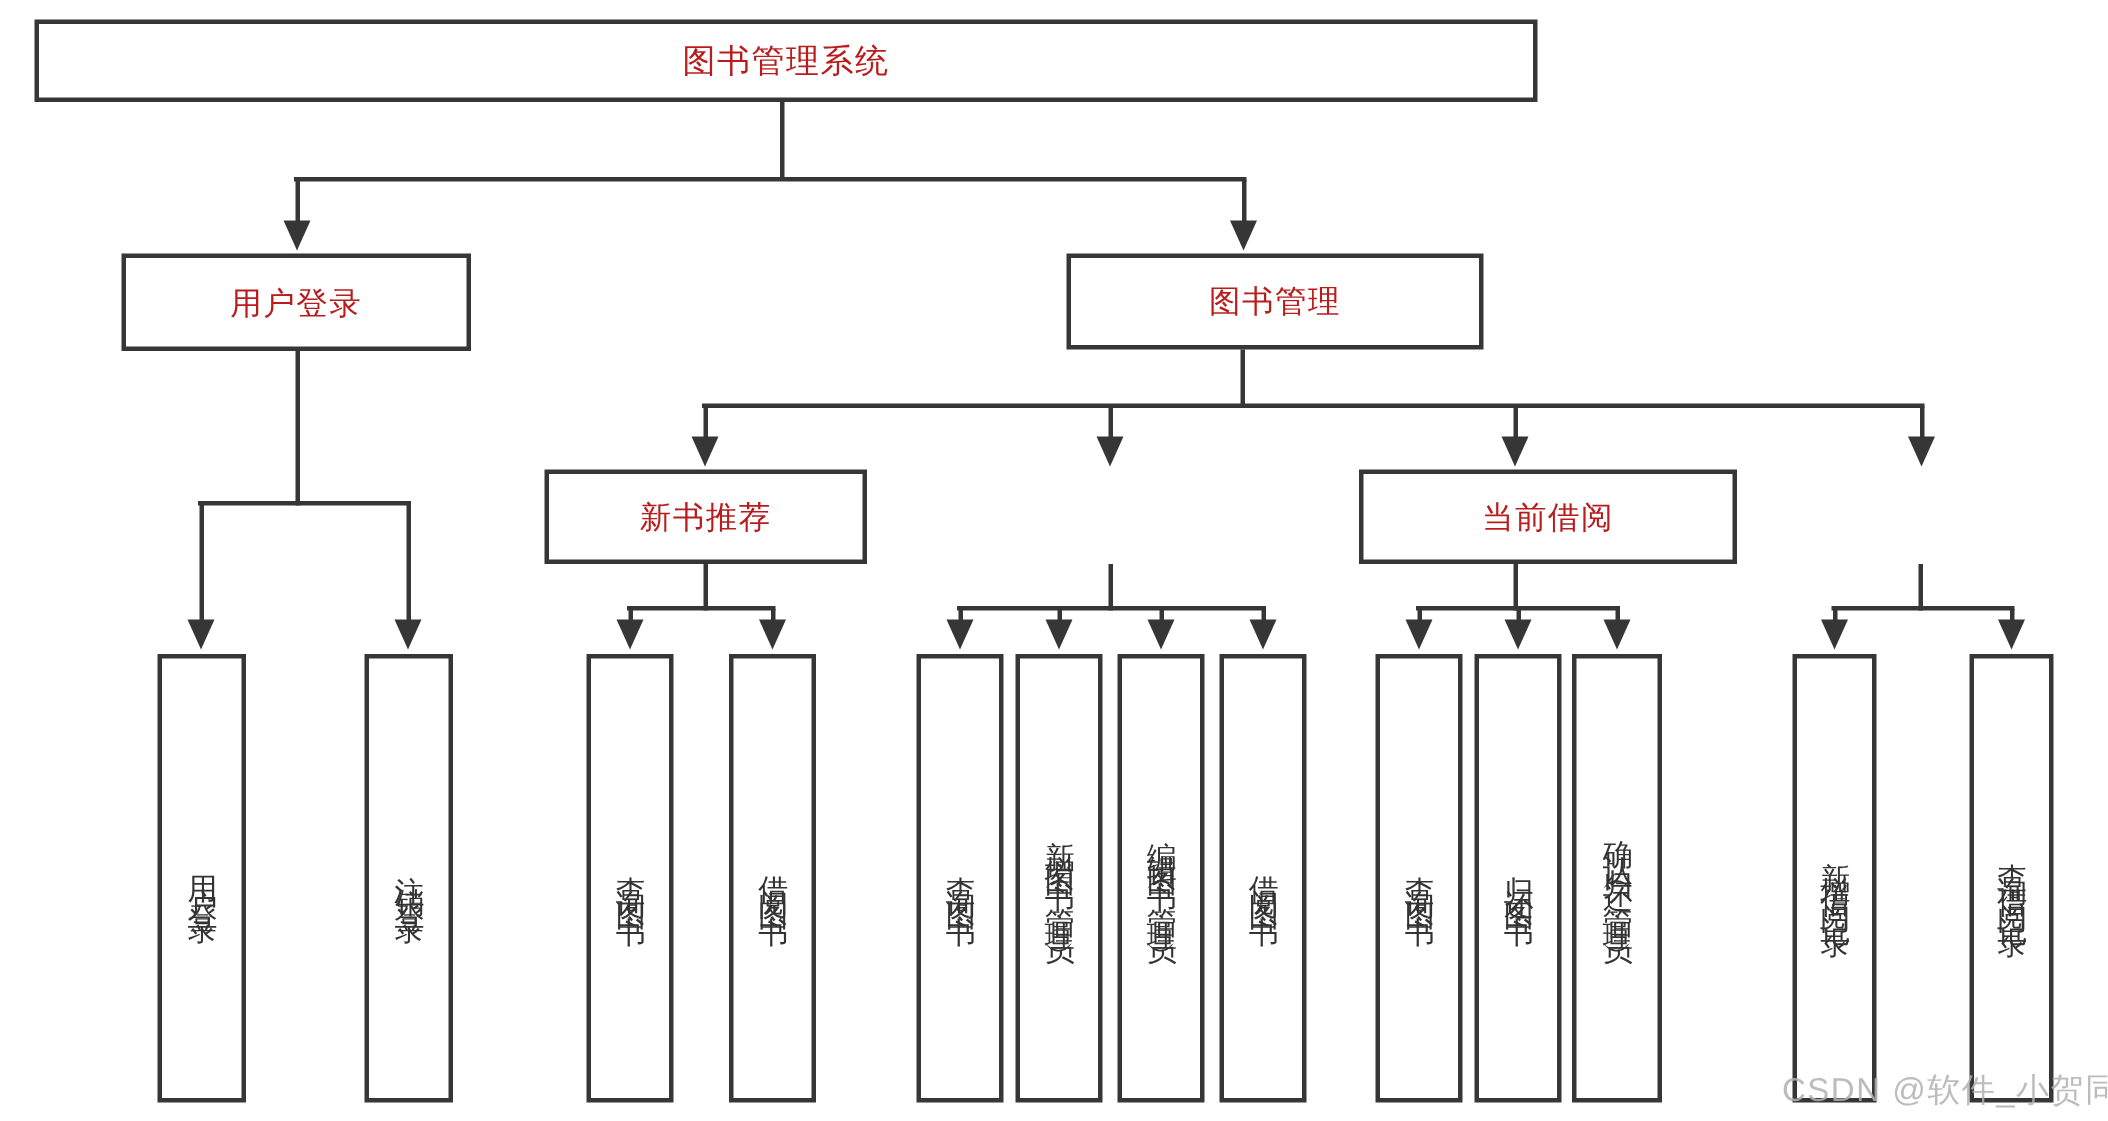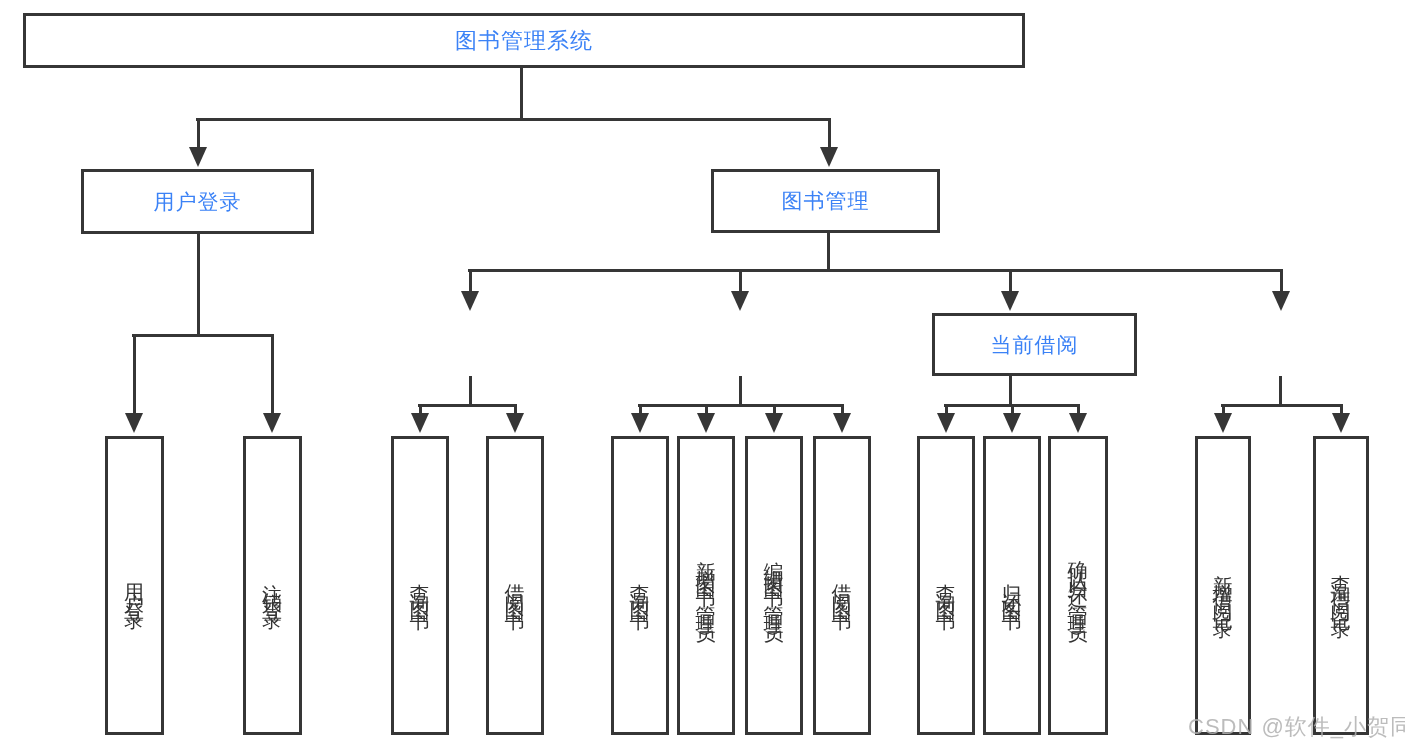--- a/index.html
+++ b/index.html
@@ -23,7 +23,7 @@
   .hlbl{
     font-size:21px;
     letter-spacing:1px;
-    color:#3b82f6;
+    color:#b91c1c;
     white-space:nowrap;
   }
   .root-lbl{font-size:22px;}

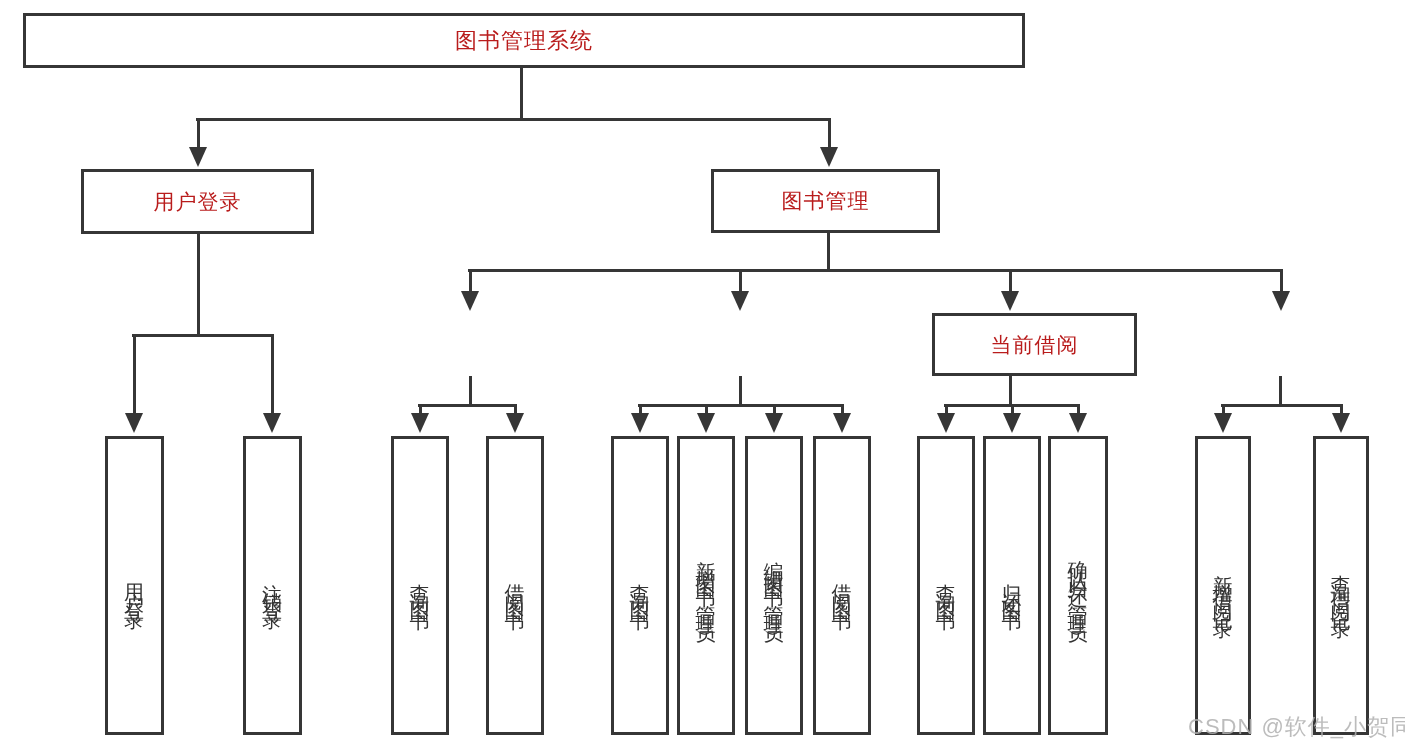--- a/index.html
+++ b/index.html
@@ -67,7 +67,7 @@
   <div class="box" style="left:81px;top:169px;width:233px;height:65px">
     <span class="hlbl">用户登录</span>
   </div>
-  <div class="box" style="left:711px;top:169px;width:229px;height:64px">
+  <div class="box" style="left:711px;top:169px;width:278px;height:64px">
     <span class="hlbl">图书管理</span>
   </div>
 

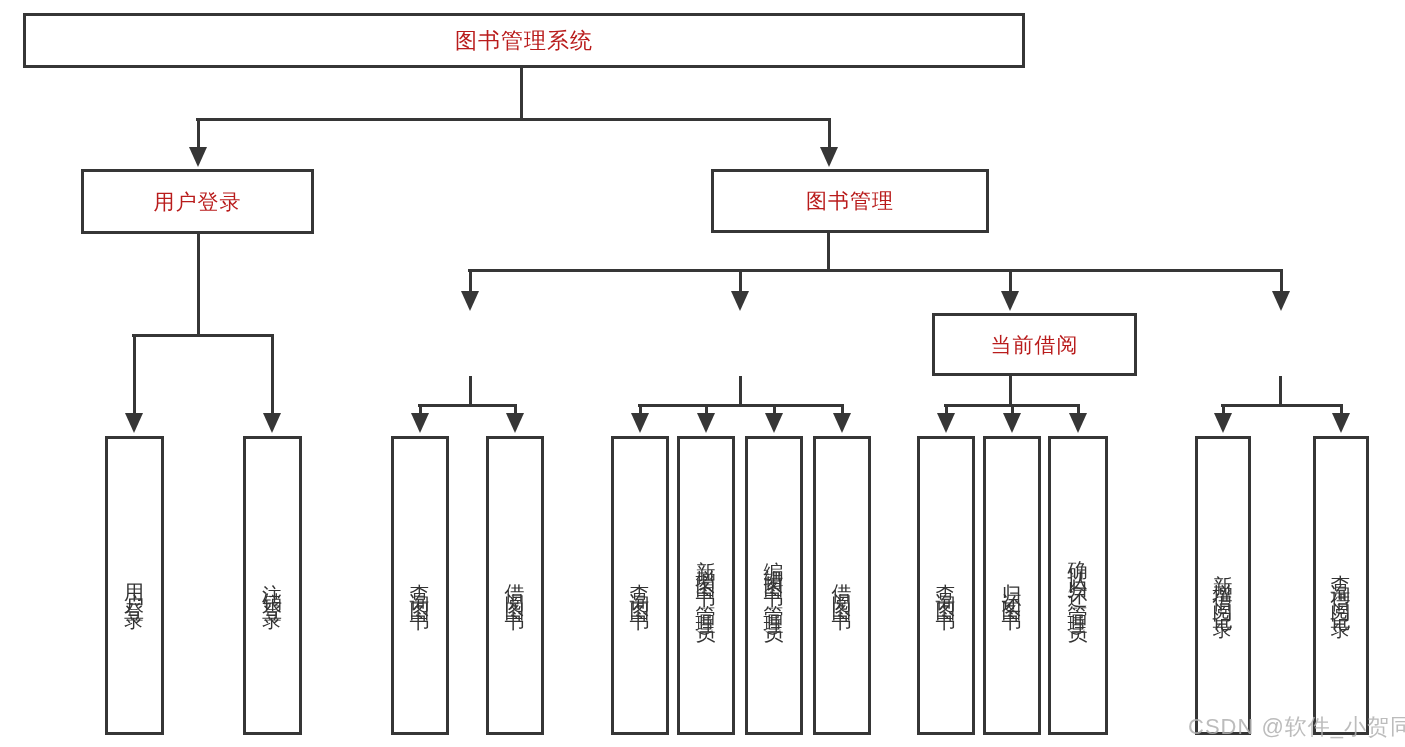--- a/index.html
+++ b/index.html
@@ -71,6 +71,9 @@
     <span class="hlbl">图书管理</span>
   </div>
 
+  <div class="box" style="left:363px;top:313px;width:215px;height:63px">
+    <span class="hlbl">新书推荐</span>
+  </div>
   <div class="box" style="left:932px;top:313px;width:205px;height:63px">
     <span class="hlbl">当前借阅</span>
   </div>

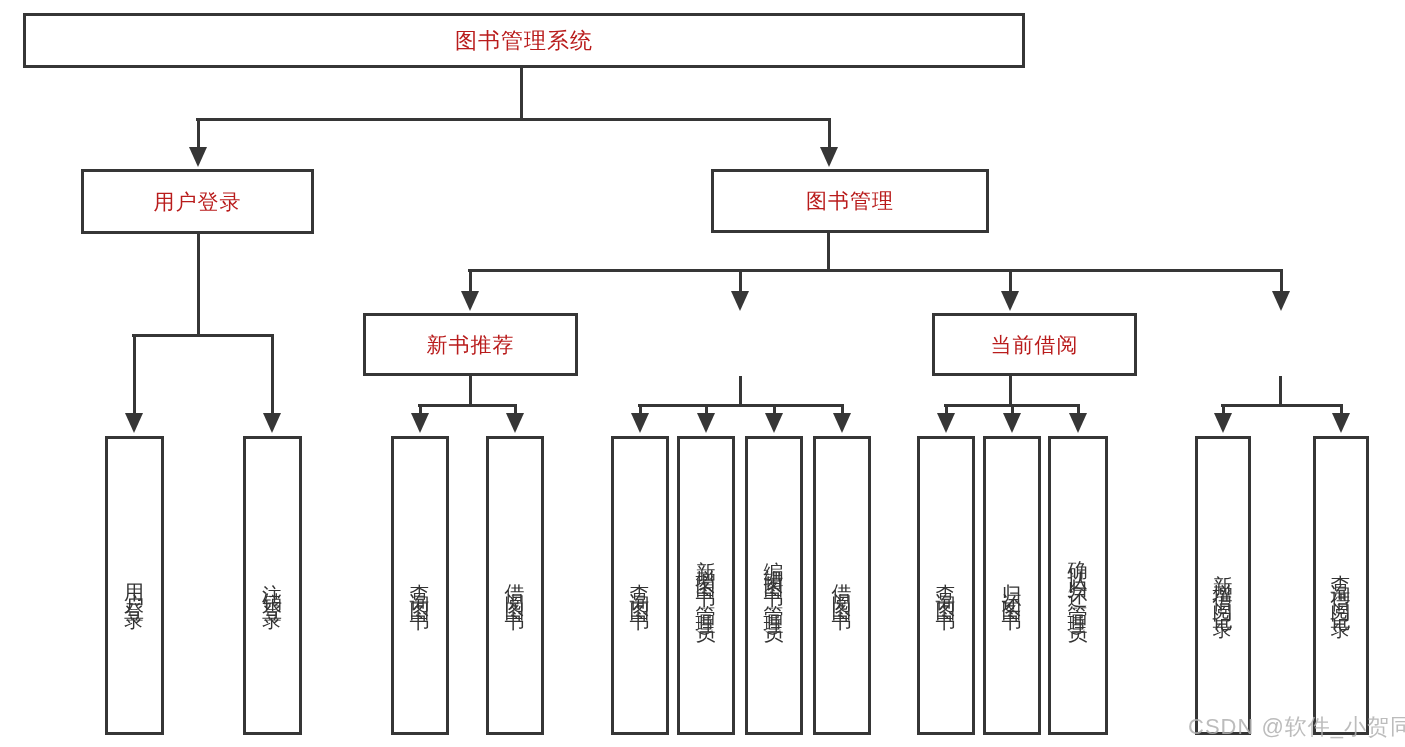--- a/index.html
+++ b/index.html
@@ -74,7 +74,7 @@
   <div class="box" style="left:363px;top:313px;width:215px;height:63px">
     <span class="hlbl">新书推荐</span>
   </div>
-  <div class="box" style="left:932px;top:313px;width:205px;height:63px">
+  <div class="box" style="left:906px;top:313px;width:252px;height:63px">
     <span class="hlbl">当前借阅</span>
   </div>
 

